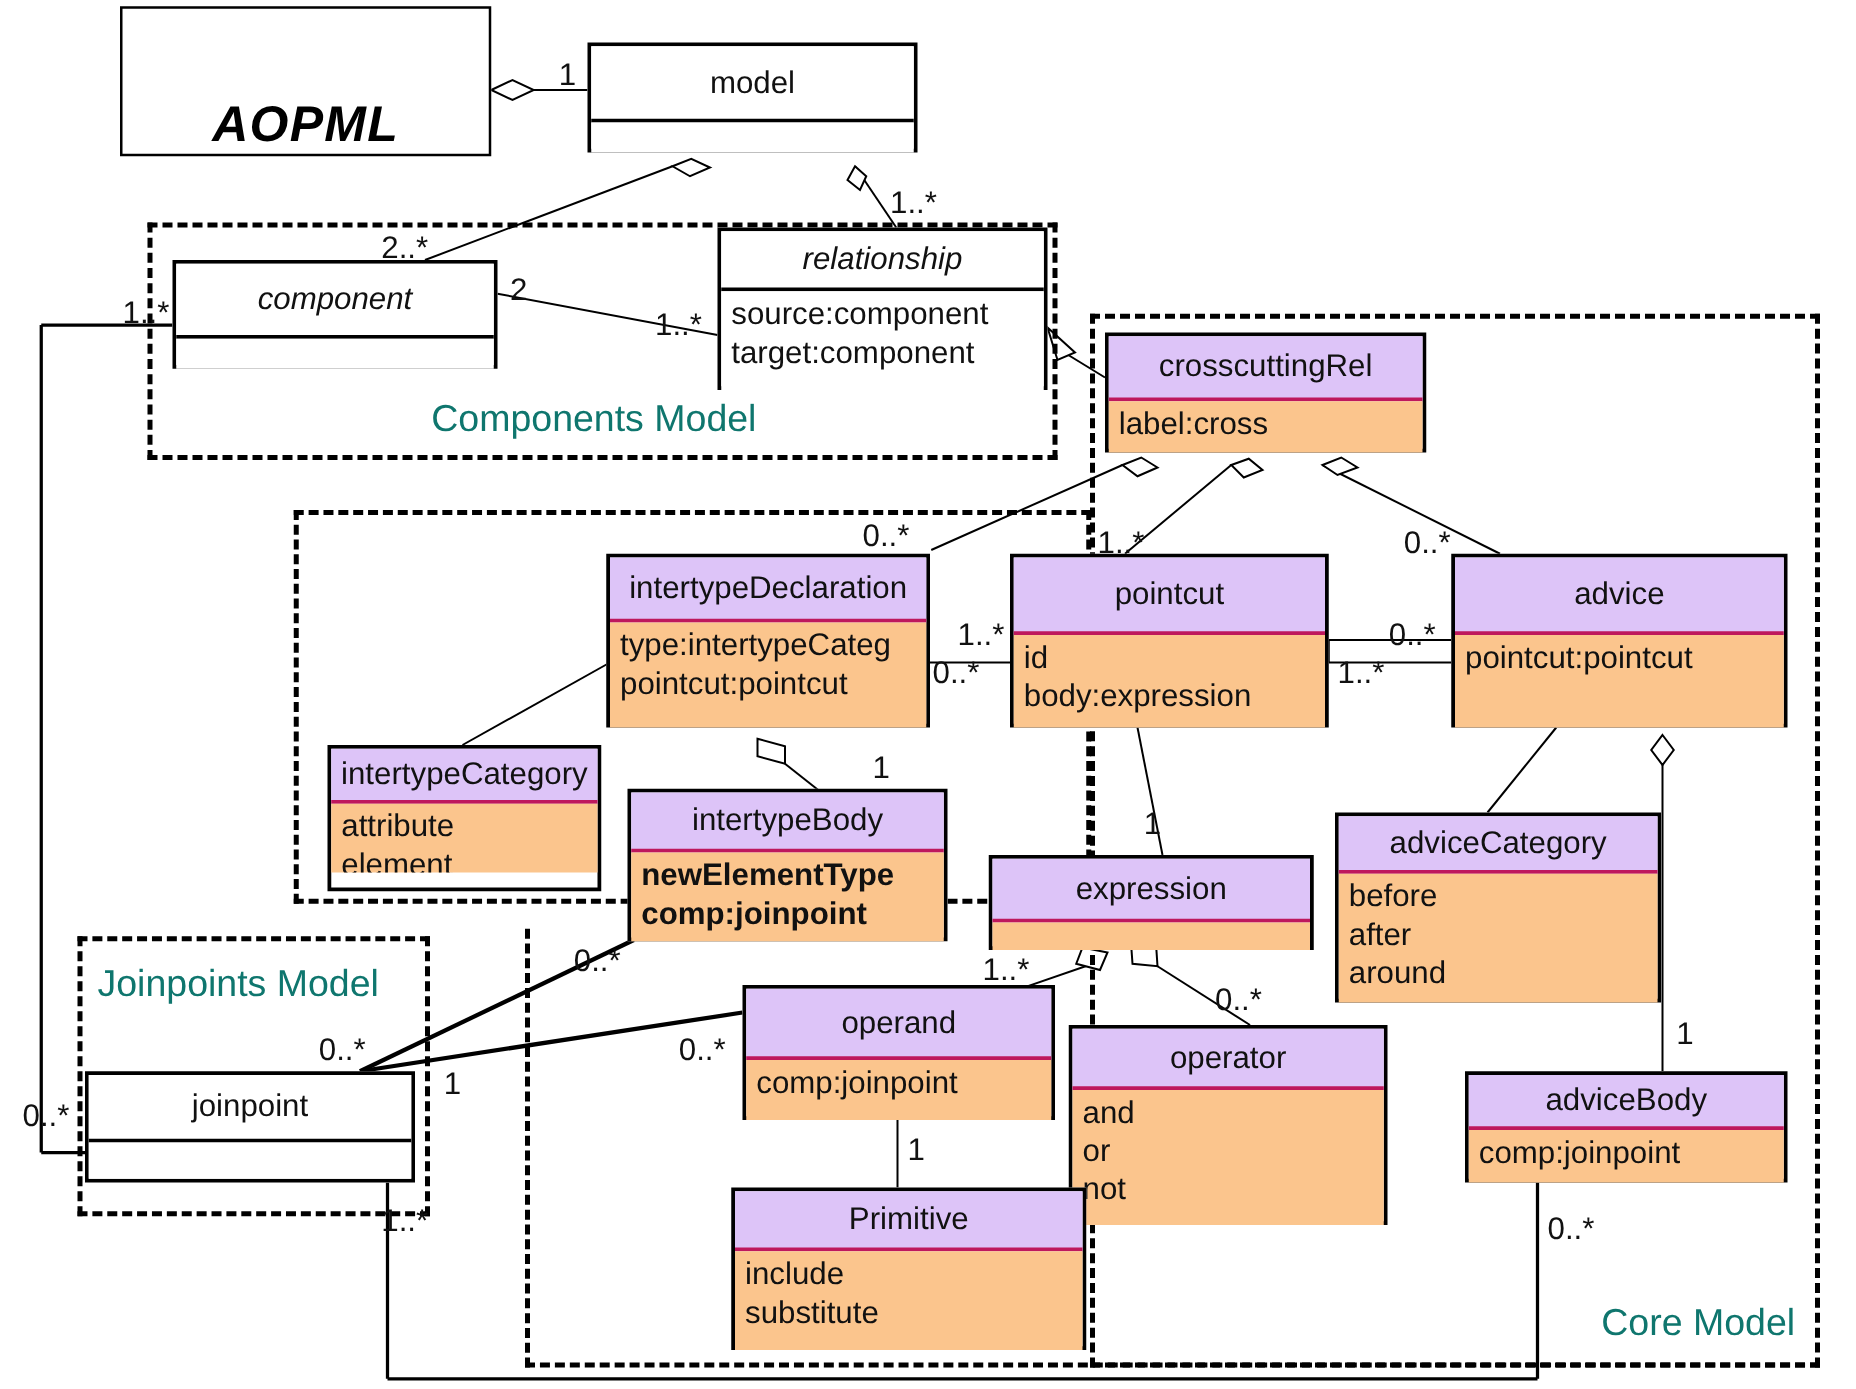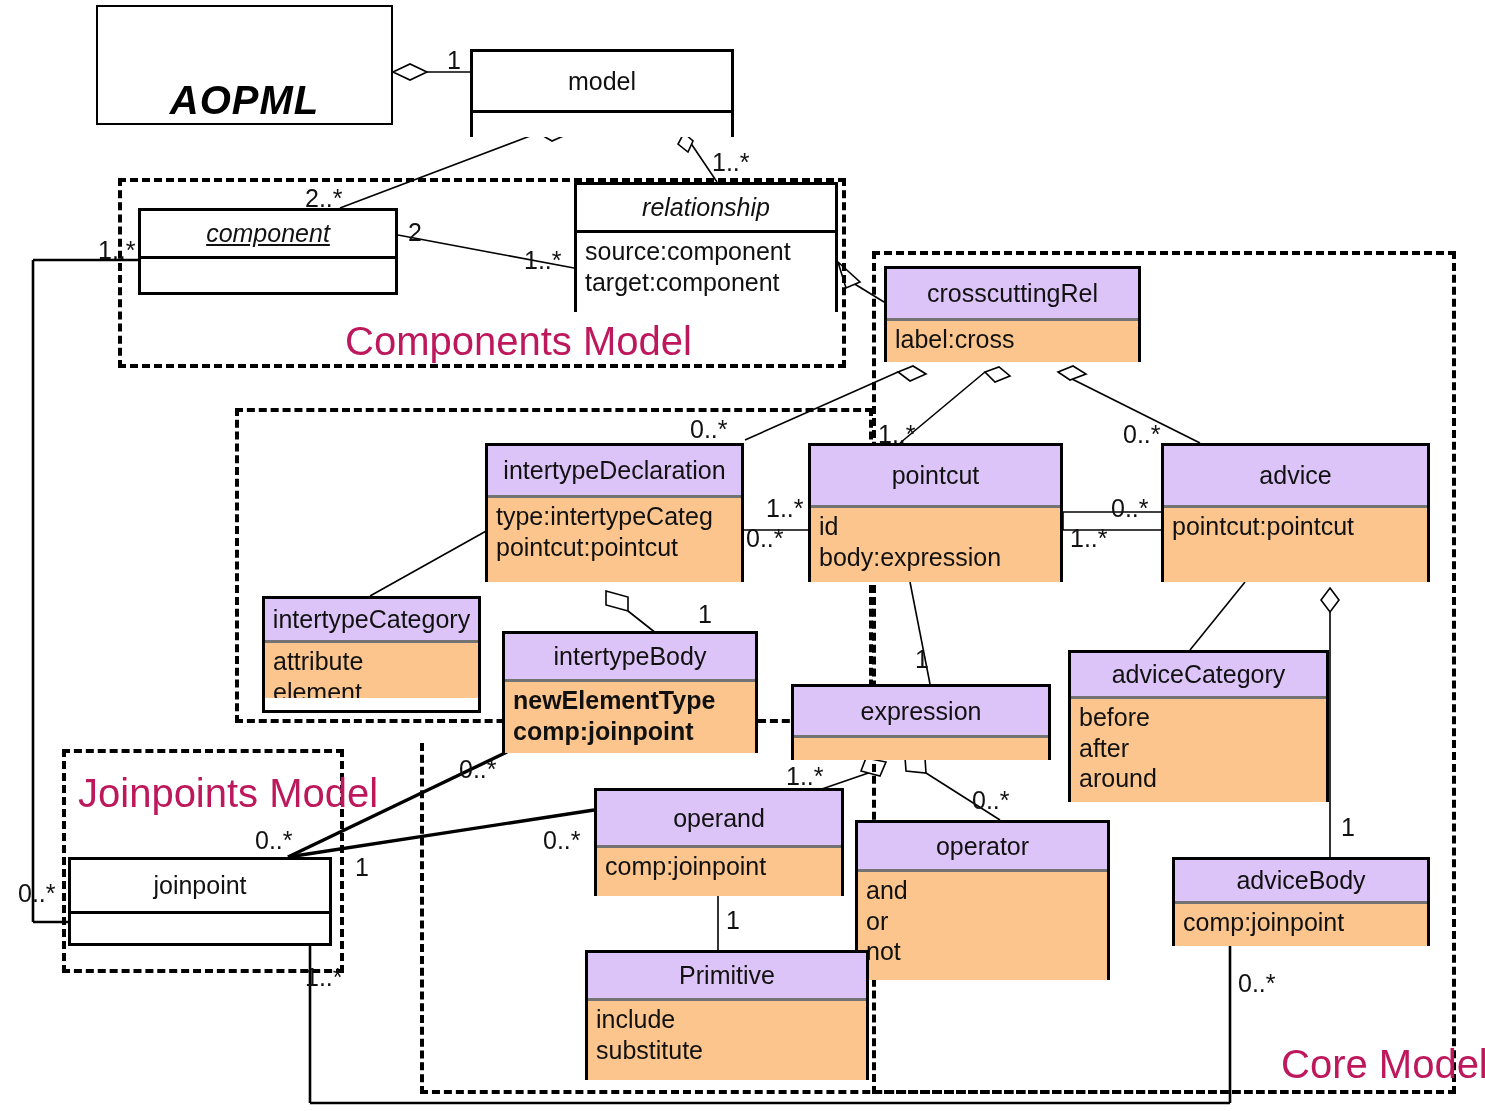--- a/index.html
+++ b/index.html
@@ -193,7 +193,7 @@
     <span>AOPML</span>
   </div>
 
-  <div class="umlbox plain" style="left:470px; top:49px; width:264px; height:88px;">
+  <div class="umlbox plain" style="left:470px; top:34px; width:264px; height:88px;">
     <div class="hdr" style="height:61px;">model</div>
     <div class="attrs" style="height:24px;"></div>
   </div>

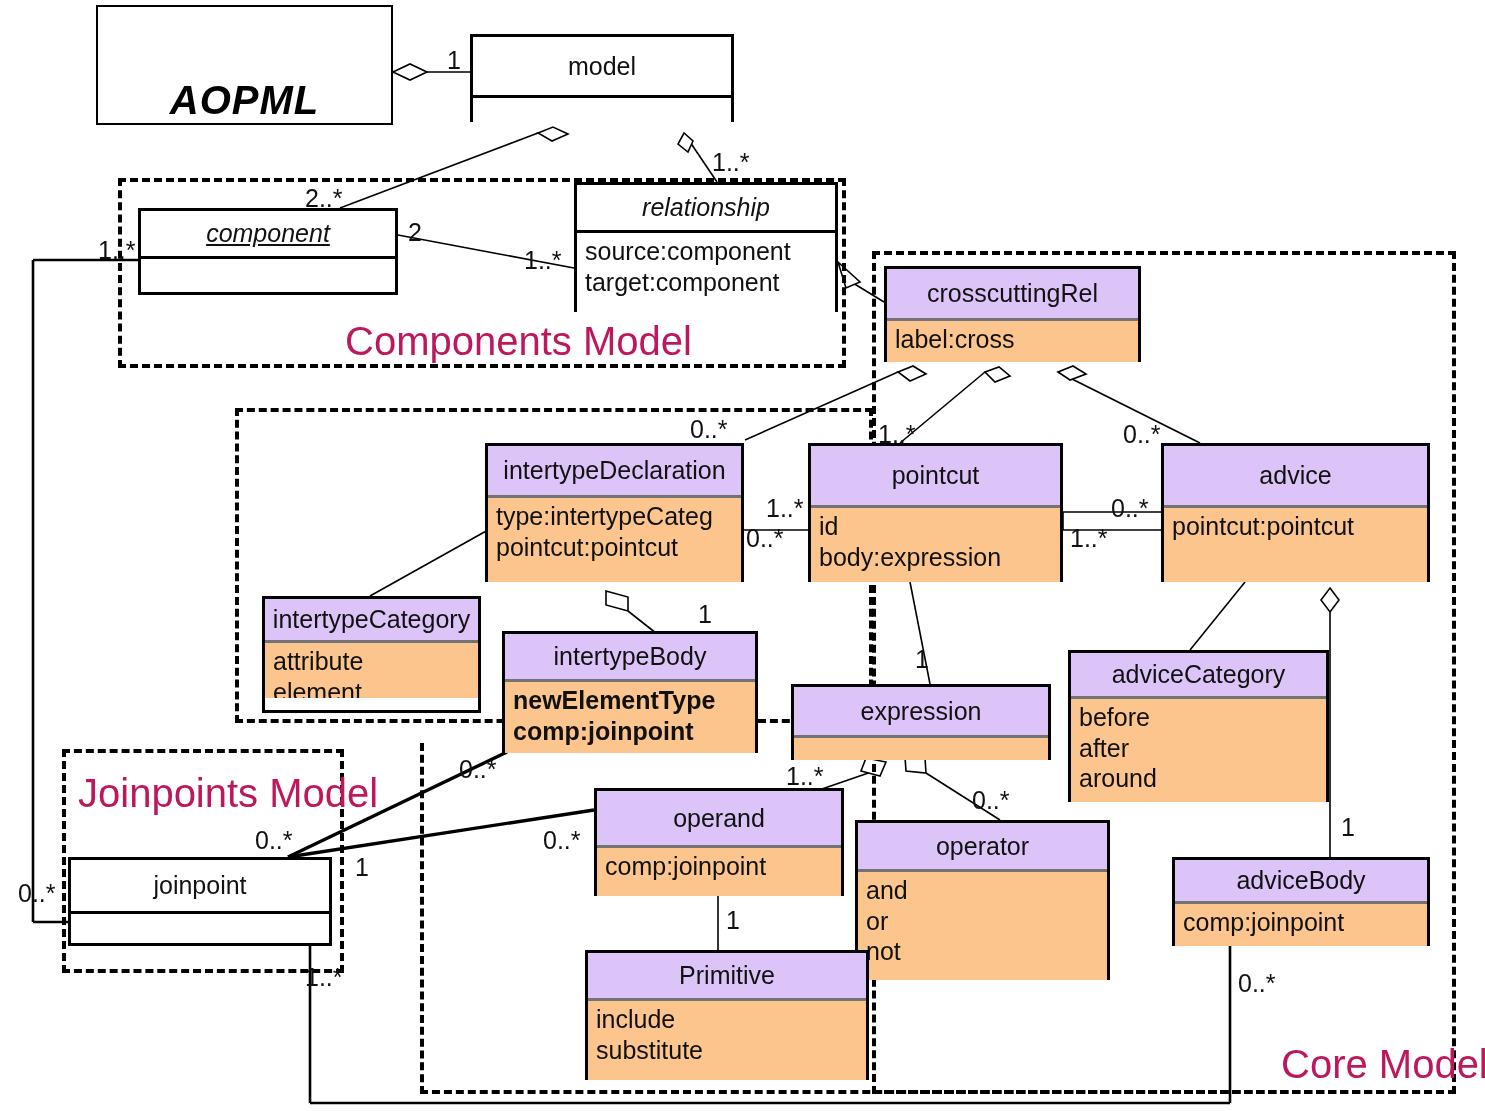--- a/index.html
+++ b/index.html
@@ -199,7 +199,7 @@
   </div>
 
   <div class="umlbox plain" style="left:138px; top:208px; width:260px; height:87px;">
-    <div class="hdr italic" style="height:48px;text-decoration:underline;">component</div>
+    <div class="hdr italic" style="height:60px;">component</div>
     <div class="attrs" style="height:24px;"></div>
   </div>
 

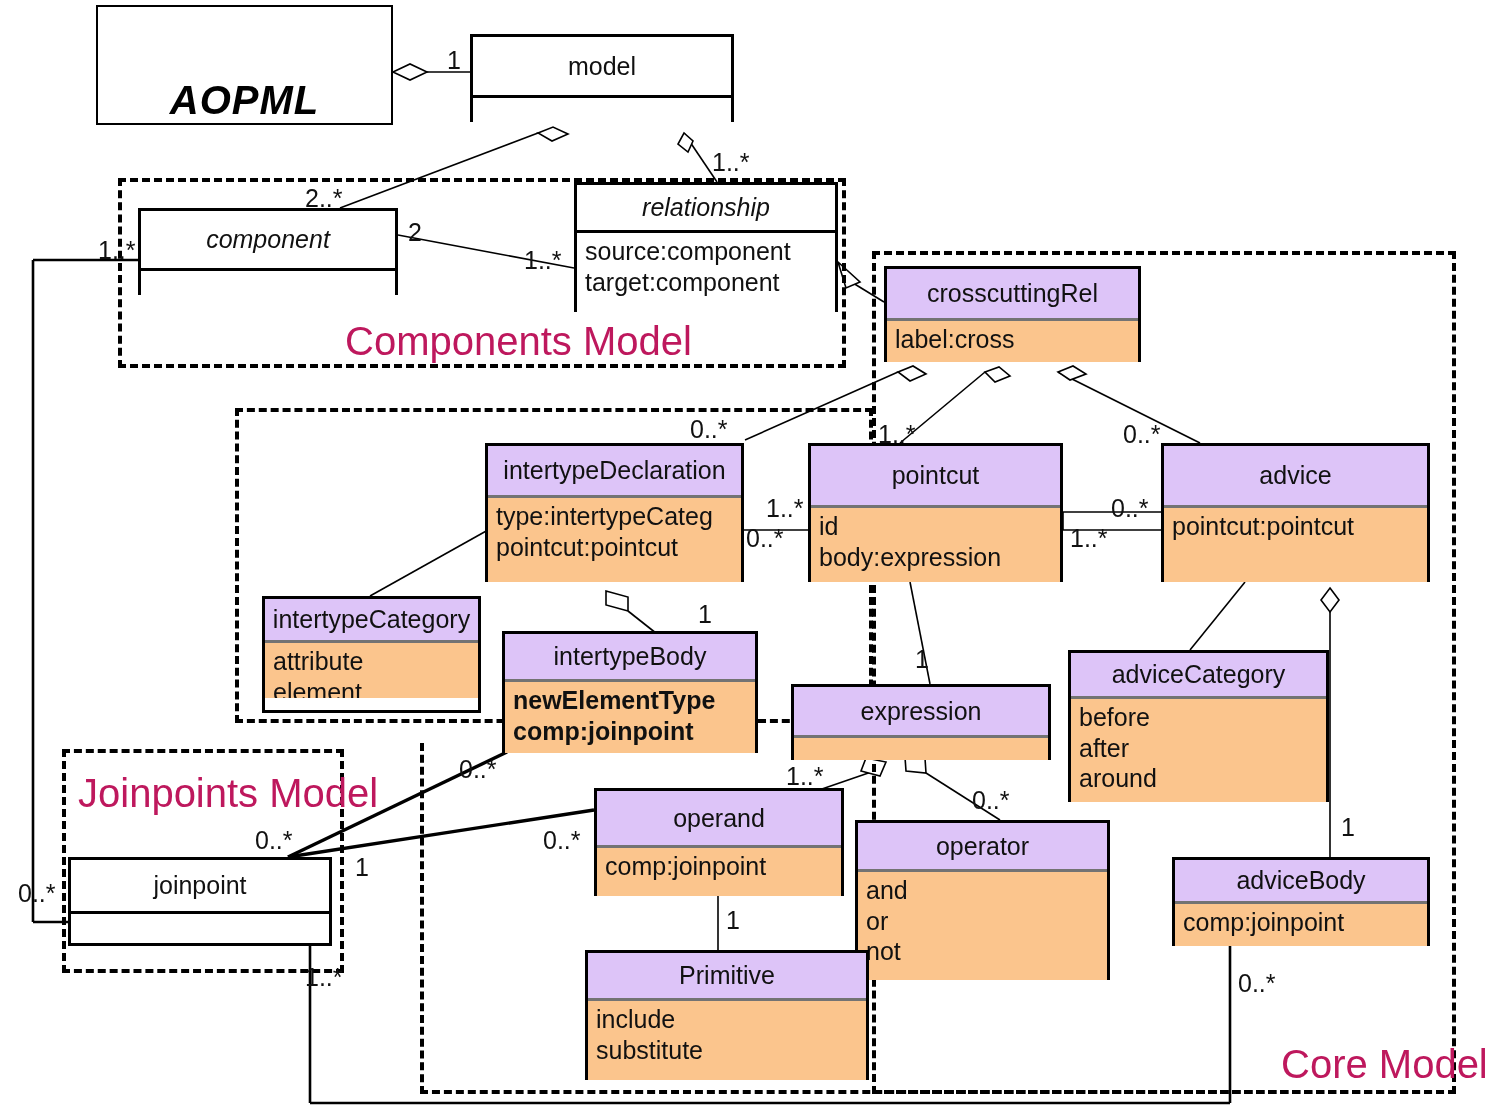--- a/index.html
+++ b/index.html
@@ -44,7 +44,7 @@
   }
   .umlbox.colored .hdr {
     background: #ddc4f8;
-    border-bottom: 3px solid #737373;
+    border-bottom: 3px solid #be185d;
   }
   .umlbox .attrs {
     box-sizing: border-box;

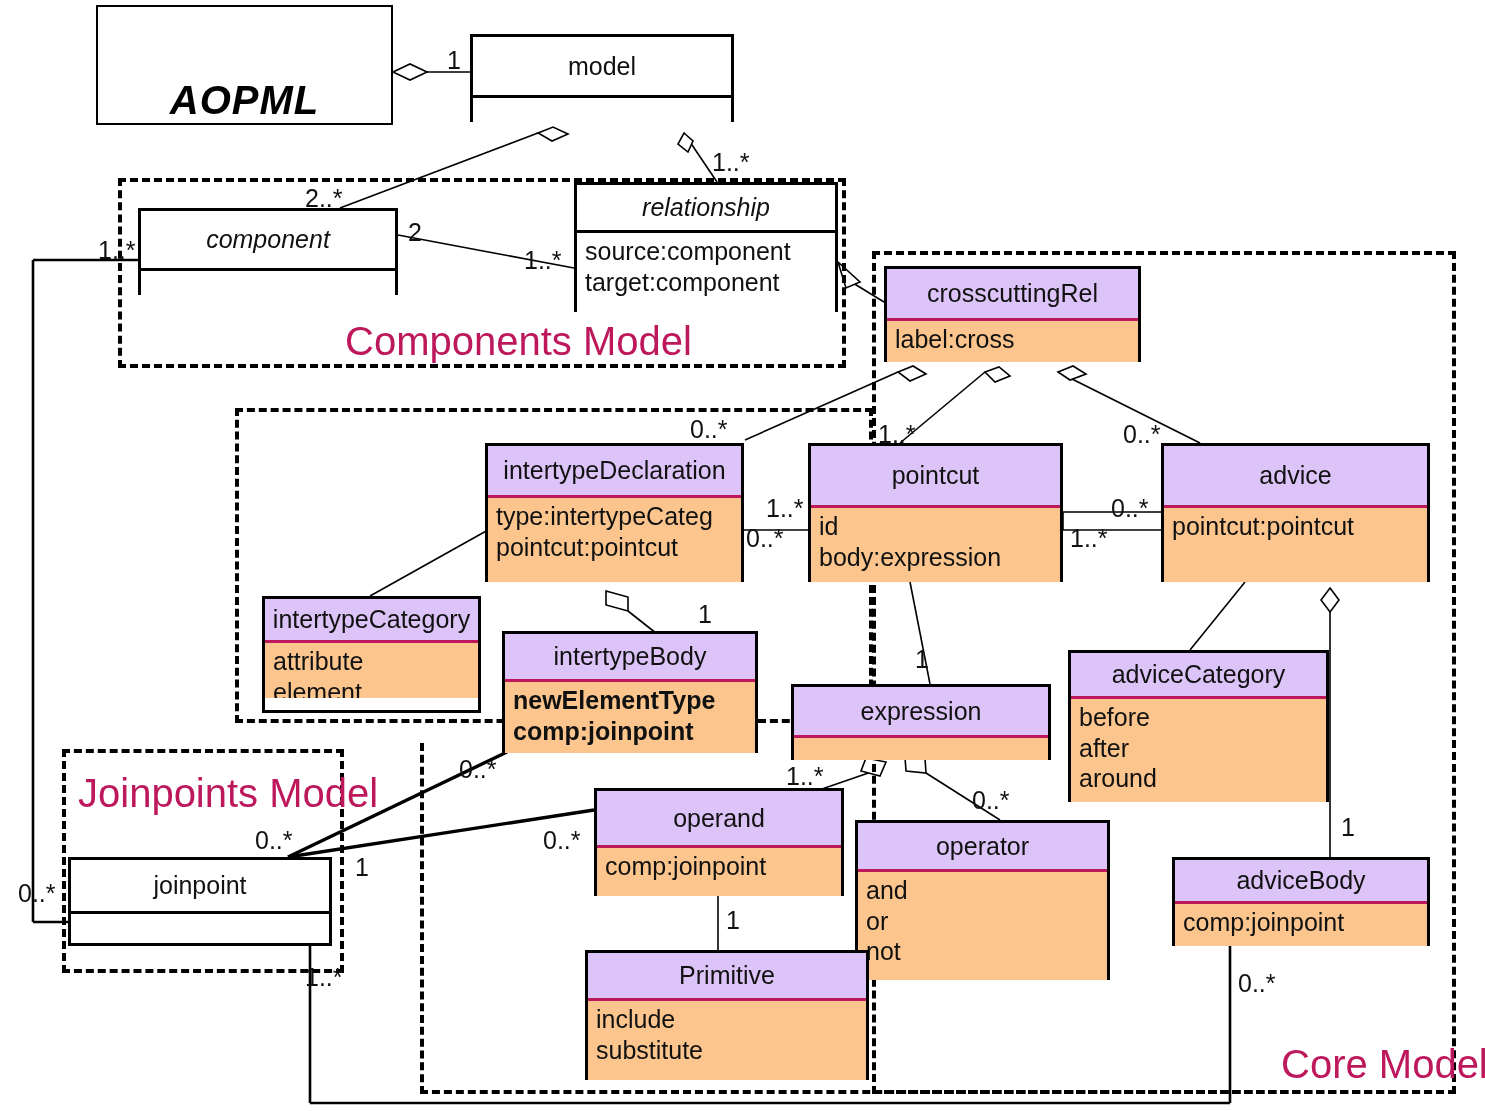--- a/index.html
+++ b/index.html
@@ -70,8 +70,8 @@
   }
   .pkglabel {
     position: absolute;
-    font-size: 40px;
-    color: #be185d;
+    font-size: 30px;
+    color: #0f766e;
     white-space: nowrap;
     z-index: 3;
   }

